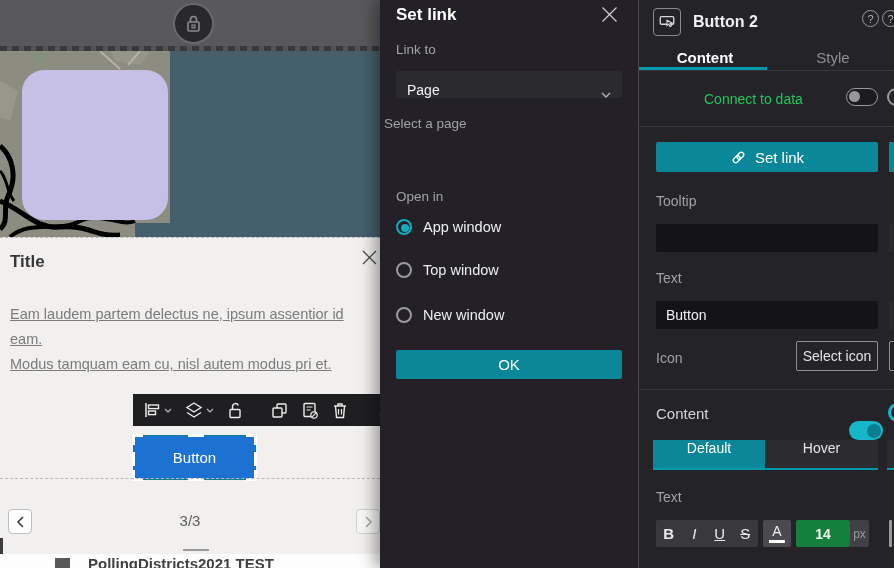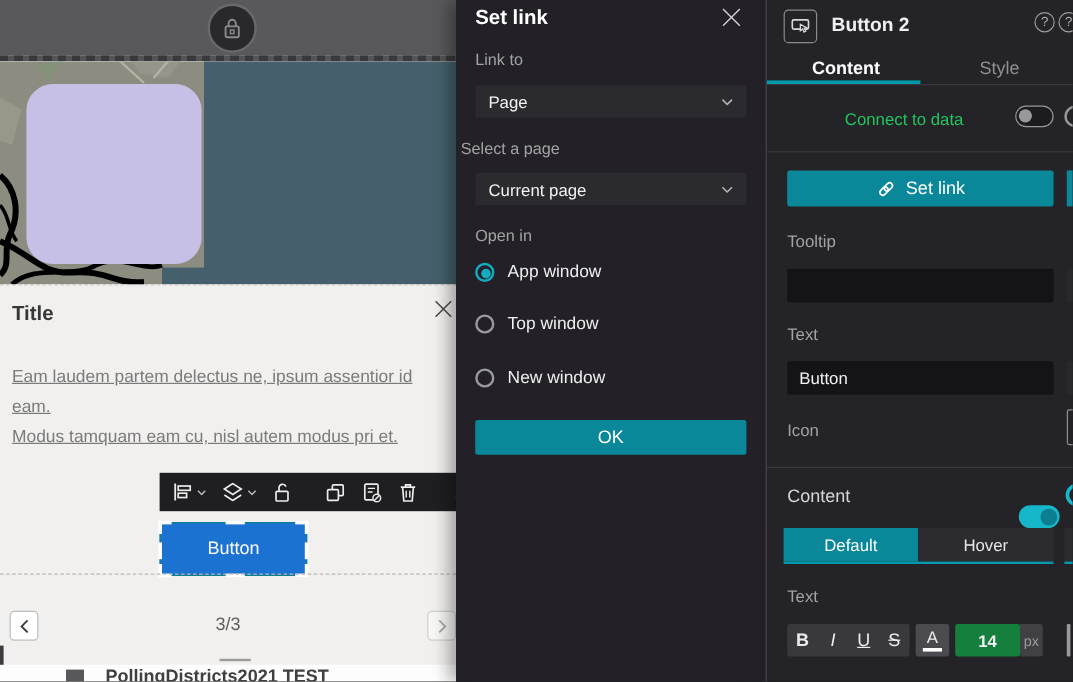--- a/index.html
+++ b/index.html
@@ -54,7 +54,7 @@
     box-shadow:-6px 0 14px rgba(0,0,0,.35); }
   .dlg-label { font-size:13.5px; color:#a3a3a3; }
   .dd { left:16px; width:226px; height:27px; background:#2b2a2f; border-radius:2px;
-    display:flex; align-items:center; padding:0 11px; color:#f2f2f2; font-size:14px; }
+    display:flex; align-items:flex-end; padding:0 11px; color:#f2f2f2; font-size:14px; }
   .dd svg { margin-left:auto; }
   .radio-row { left:16px; display:flex; align-items:center; gap:11px; }
   .radio { width:16px; height:16px; border-radius:50%; border:2px solid #9a9a9a; position:relative; }

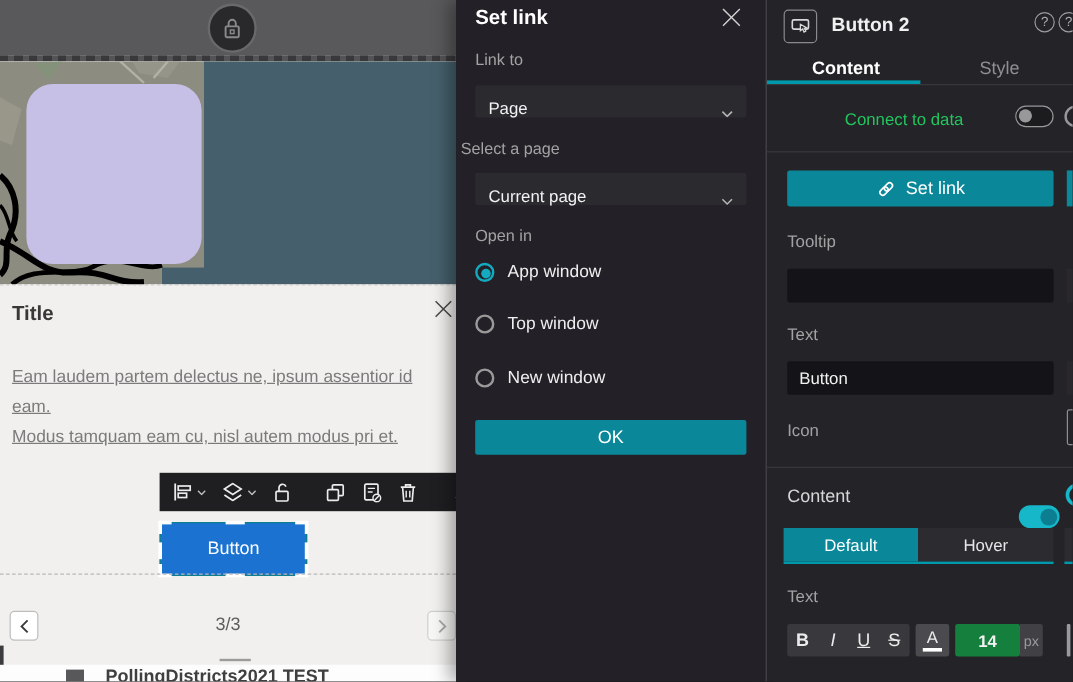--- a/index.html
+++ b/index.html
@@ -267,12 +267,6 @@
     </div>
 
     <div class="abs dlg-label" style="left:4px; top:116px;">Select a page</div>
-    <div class="abs dd" style="top:144px;">
-      <span>Current page</span>
-      <svg width="10" height="6" viewBox="0 0 10 6">
-        <path d="M1 1l4 4 4-4" stroke="#b5b5b5" stroke-width="1.3" fill="none"></path>
-      </svg>
-    </div>
 
     <div class="abs dlg-label" style="left:16px; top:189px;">Open in</div>
 

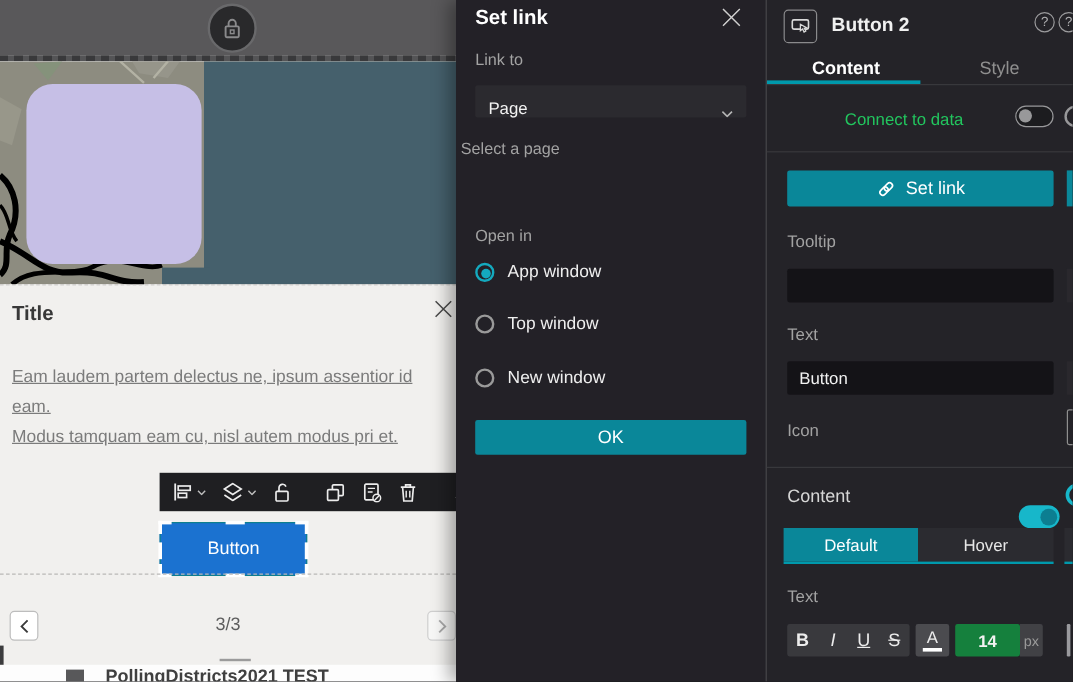--- a/index.html
+++ b/index.html
@@ -336,6 +336,8 @@
     <div class="abs cut-bar" style="top:301px; height:28px; background:#2a282d;"></div>
 
     <div class="abs row-label" style="left:17px; top:350px;">Icon</div>
+    <button class="abs" style="left:157px; top:341px; width:82px; height:30px; background:transparent;
+            border:1px solid #8f8f8f; border-radius:2px; color:#e3e3e3; font-size:14px; font-family:'Liberation Sans',sans-serif;">Select icon</button>
     <div class="abs" style="left:250px; top:341px; width:10px; height:30px; border:1px solid #8f8f8f; border-radius:2px;"></div>
     <div class="abs hr" style="top:389px;"></div>
 

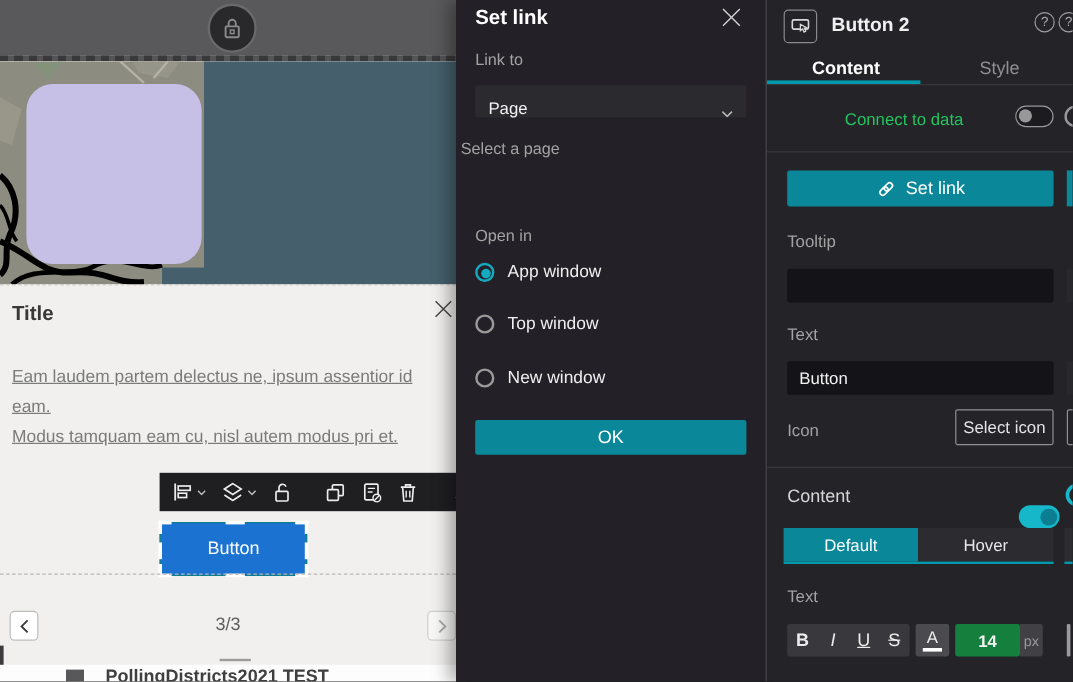--- a/index.html
+++ b/index.html
@@ -88,7 +88,7 @@
   .dark-input { background:#141317; border:none; border-radius:2px; color:#f2f2f2;
     font-size:14px; padding:0 10px; font-family:"Liberation Sans",sans-serif; }
   .cut-bar { left:250px; width:6px; }
-  .seg { top:440px; height:28px; font-size:14px; display:flex; align-items:center; justify-content:center; }
+  .seg { top:440px; height:28px; font-size:14px; display:flex; justify-content:center; }
   .fmt-letter { flex:1; text-align:center; font-size:15px; color:#ececec; }
 </style>
 </head>

